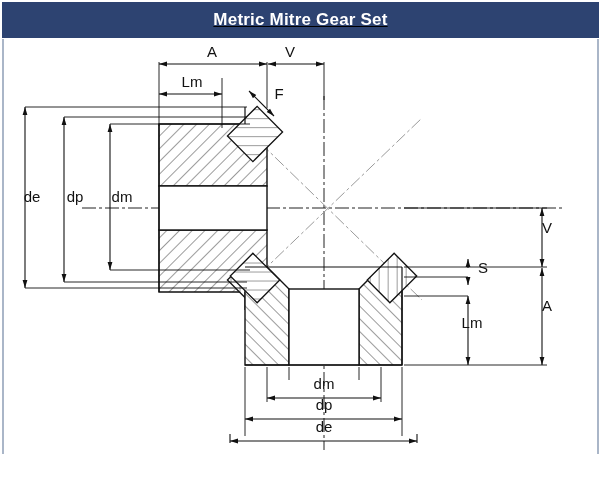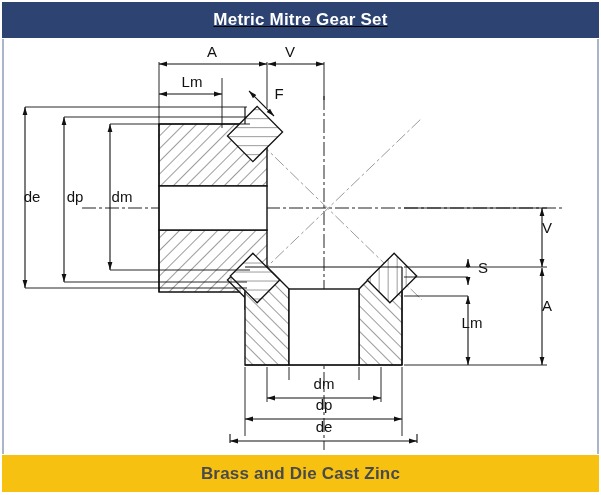--- a/index.html
+++ b/index.html
@@ -216,9 +216,6 @@
     </svg>
   </div>
 
-  <div id="footer" style="background: rgb(246, 193, 17);">
-    <span id="footer-title" style="color: rgb(74, 74, 74);">Brass and Die Cast Zinc</span>
-  </div>
 
 </div>
 

